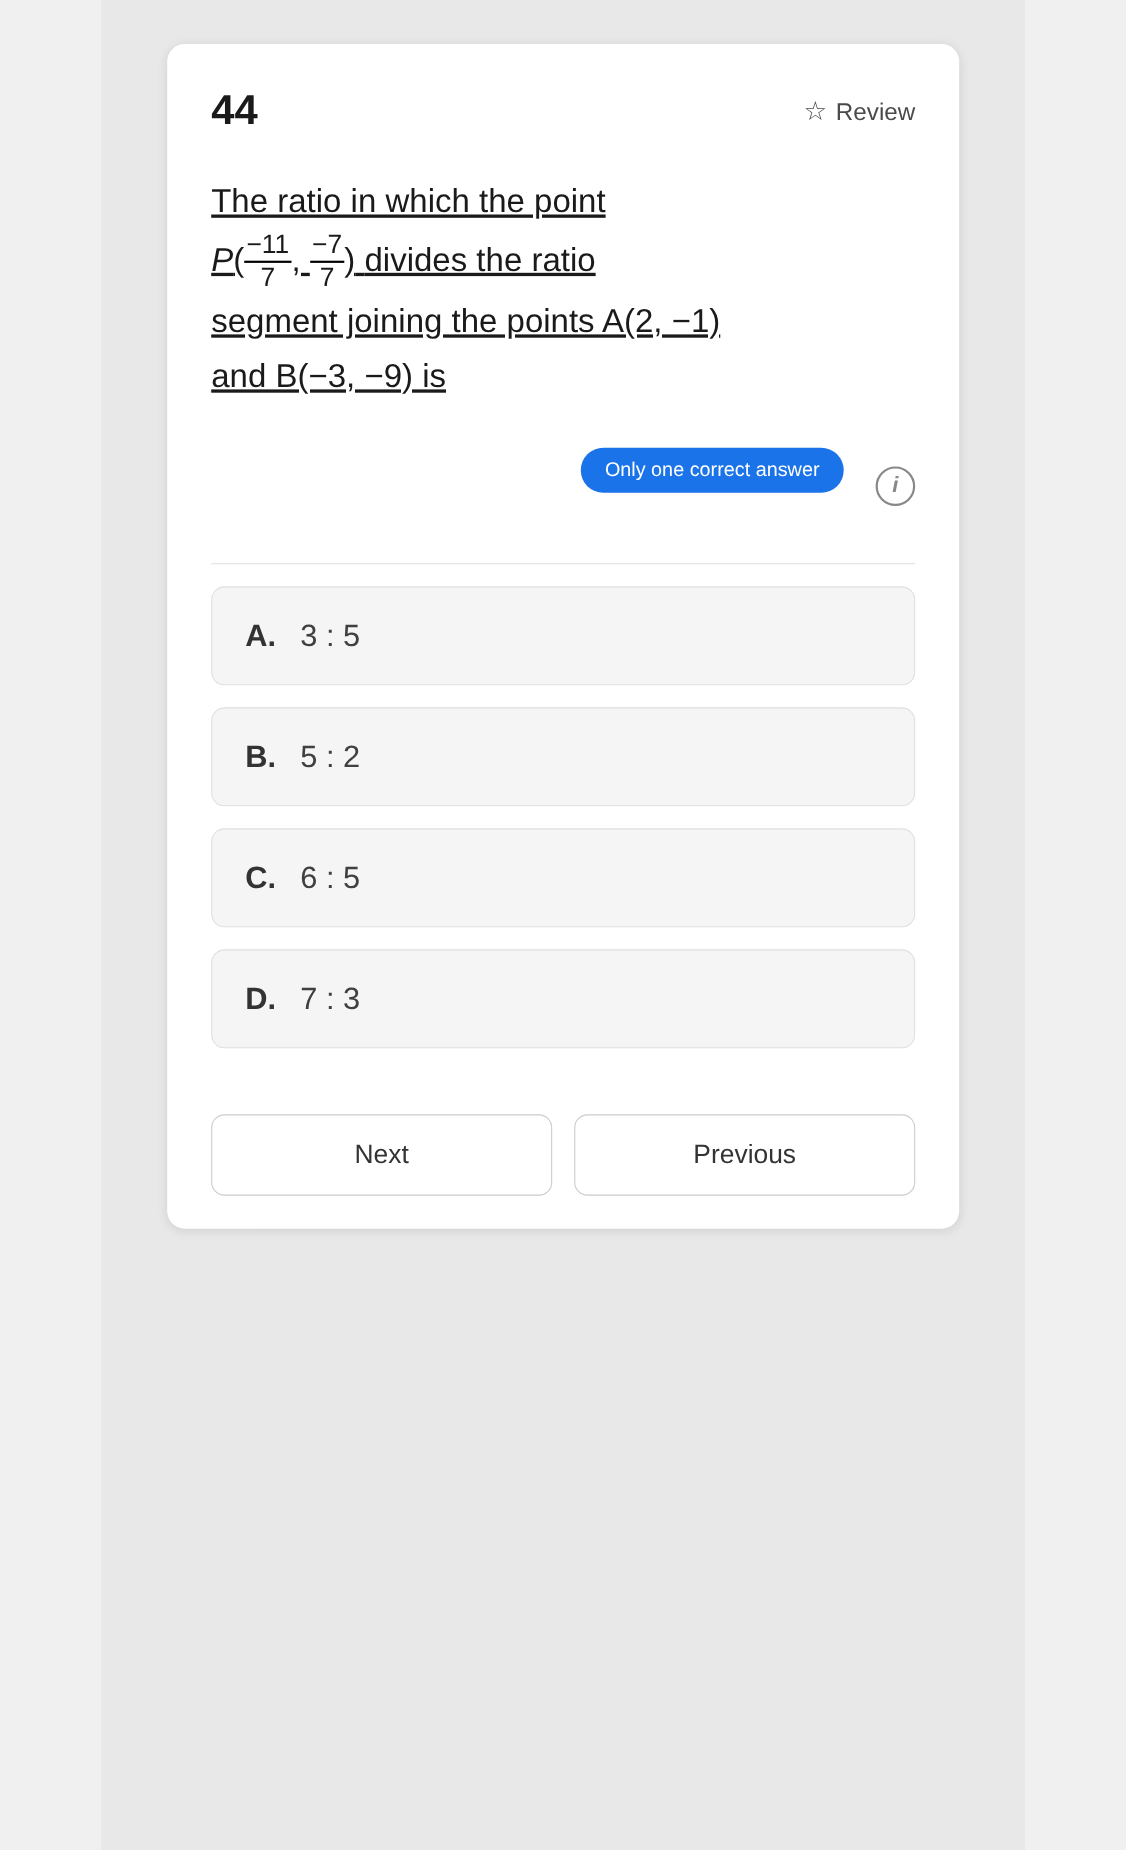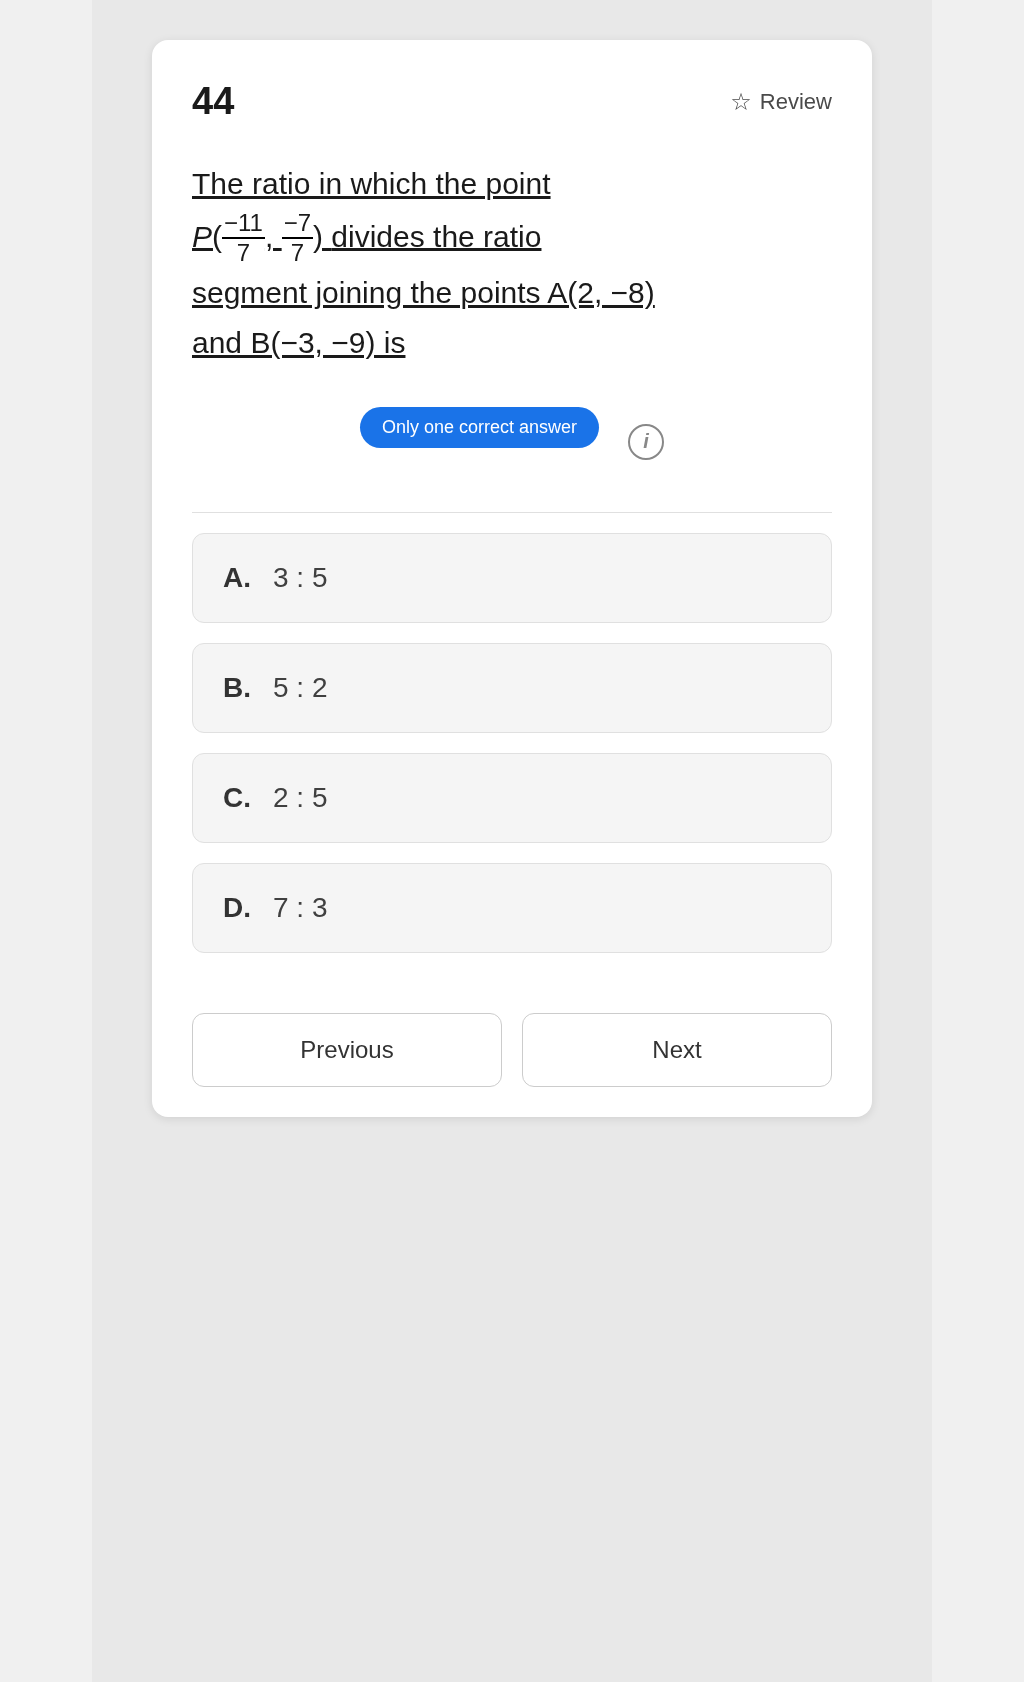--- a/index.html
+++ b/index.html
@@ -210,7 +210,7 @@
       <span class="p-notation">P</span><span>(</span><span><span class="math-fraction"><span class="numerator">−11</span><span class="denominator">7</span></span></span><span>, </span><span><span class="math-fraction"><span class="numerator">−7</span><span class="denominator">7</span></span></span><span>)</span>
       <span> divides the ratio</span>
       <br>
-      <span>segment joining the points A(2, −8)</span>
+      <span>segment joining the points A(2, −1)</span>
       <br>
       <span>and B(−3, −9) is</span>
     </div>

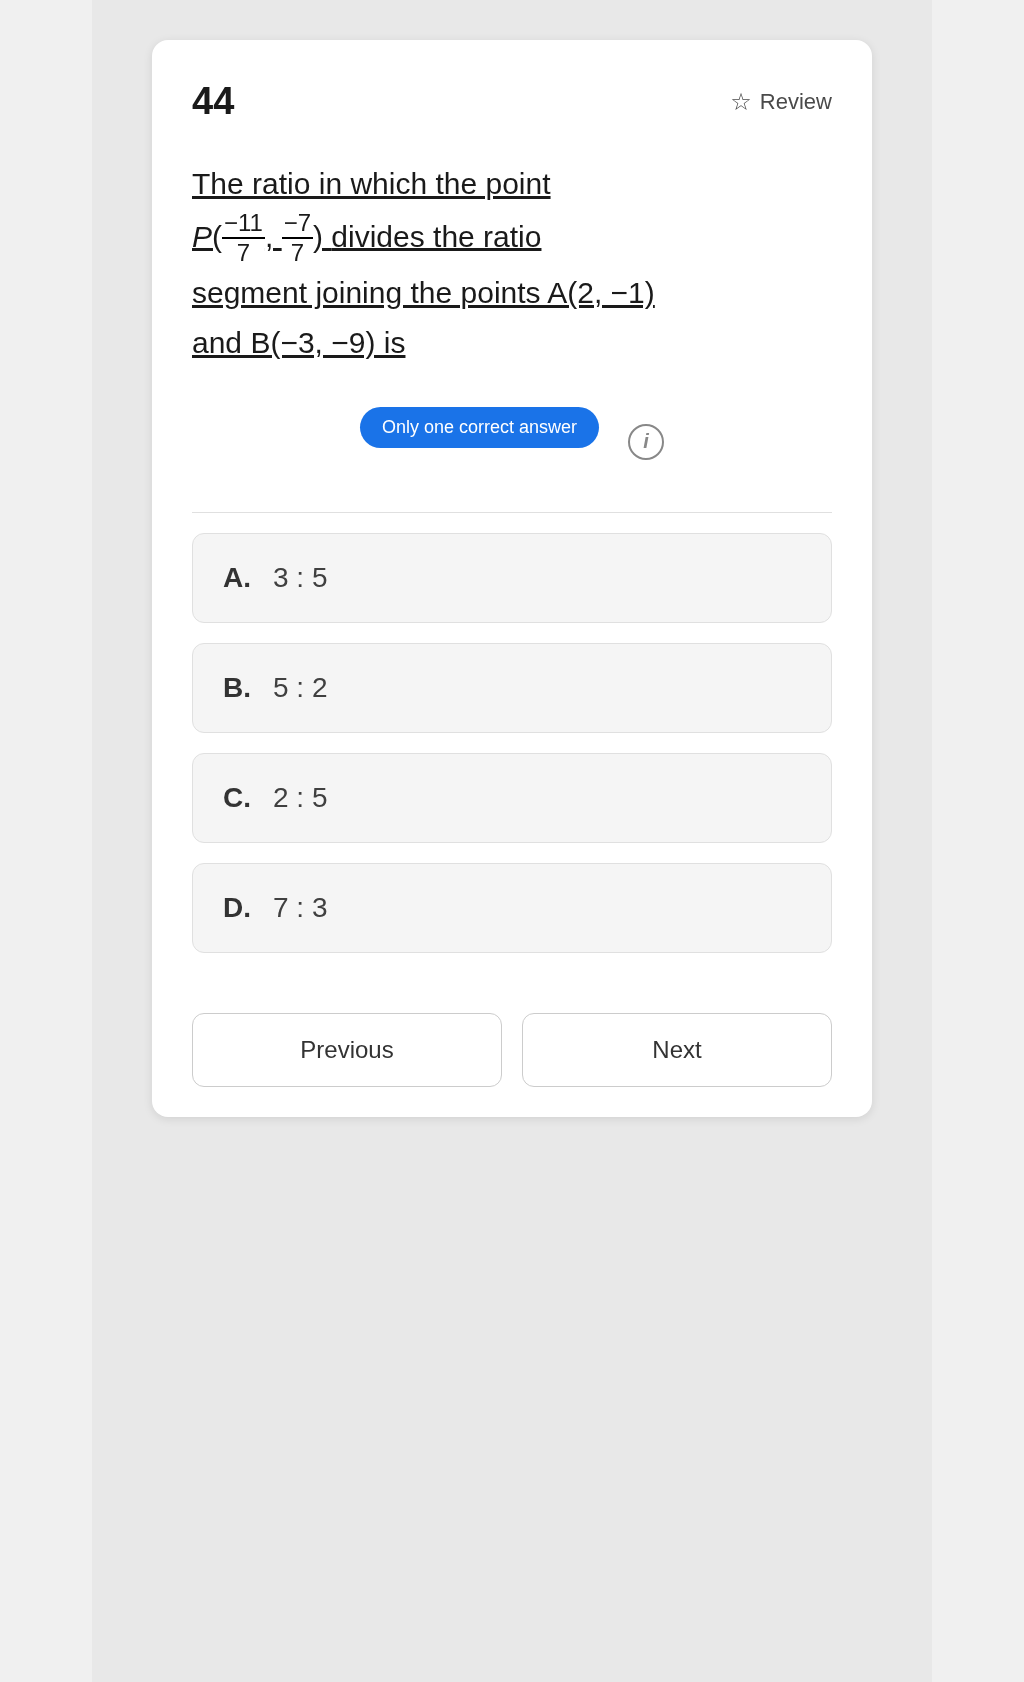--- a/index.html
+++ b/index.html
@@ -129,7 +129,7 @@
 
     .badge-row {
       display: flex;
-      justify-content: center;
+      justify-content: flex-end;
       align-items: center;
       margin-bottom: 32px;
       gap: 29px;

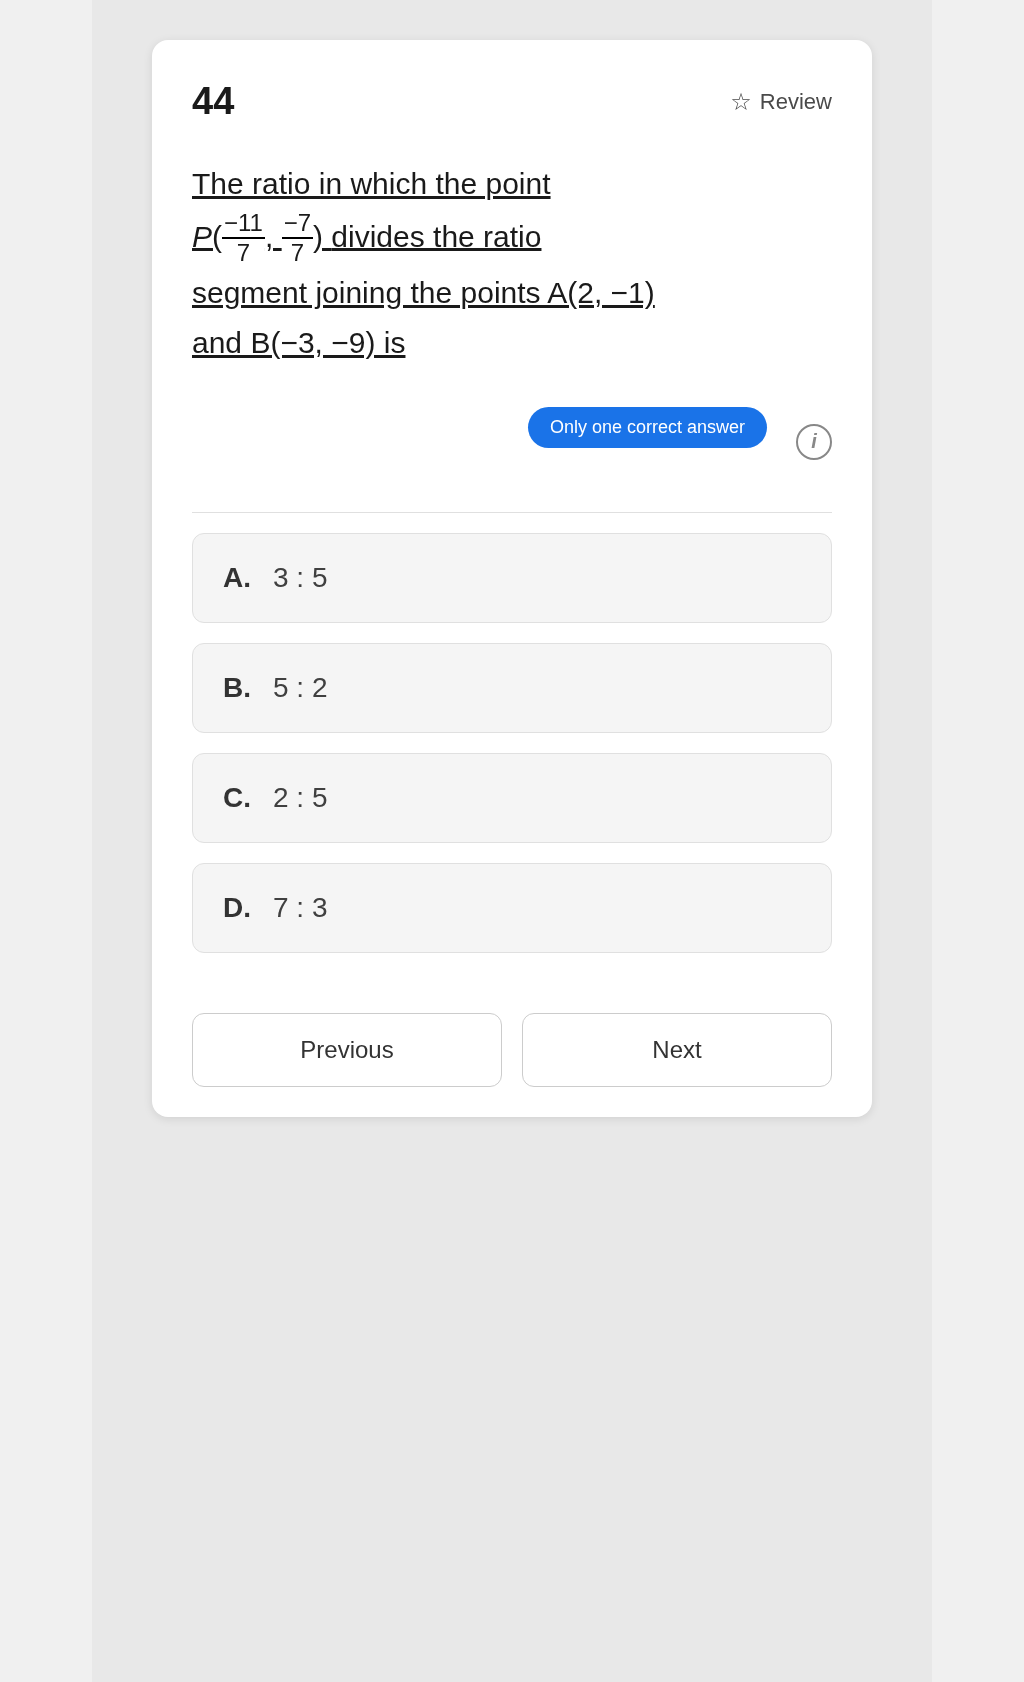--- a/index.html
+++ b/index.html
@@ -238,7 +238,7 @@
 
       <div class="option-item">
         <span class="option-letter">C.</span>
-        <span class="option-value">2 : 5</span>
+        <span class="option-value">6 : 5</span>
       </div>
 
       <div class="option-item">

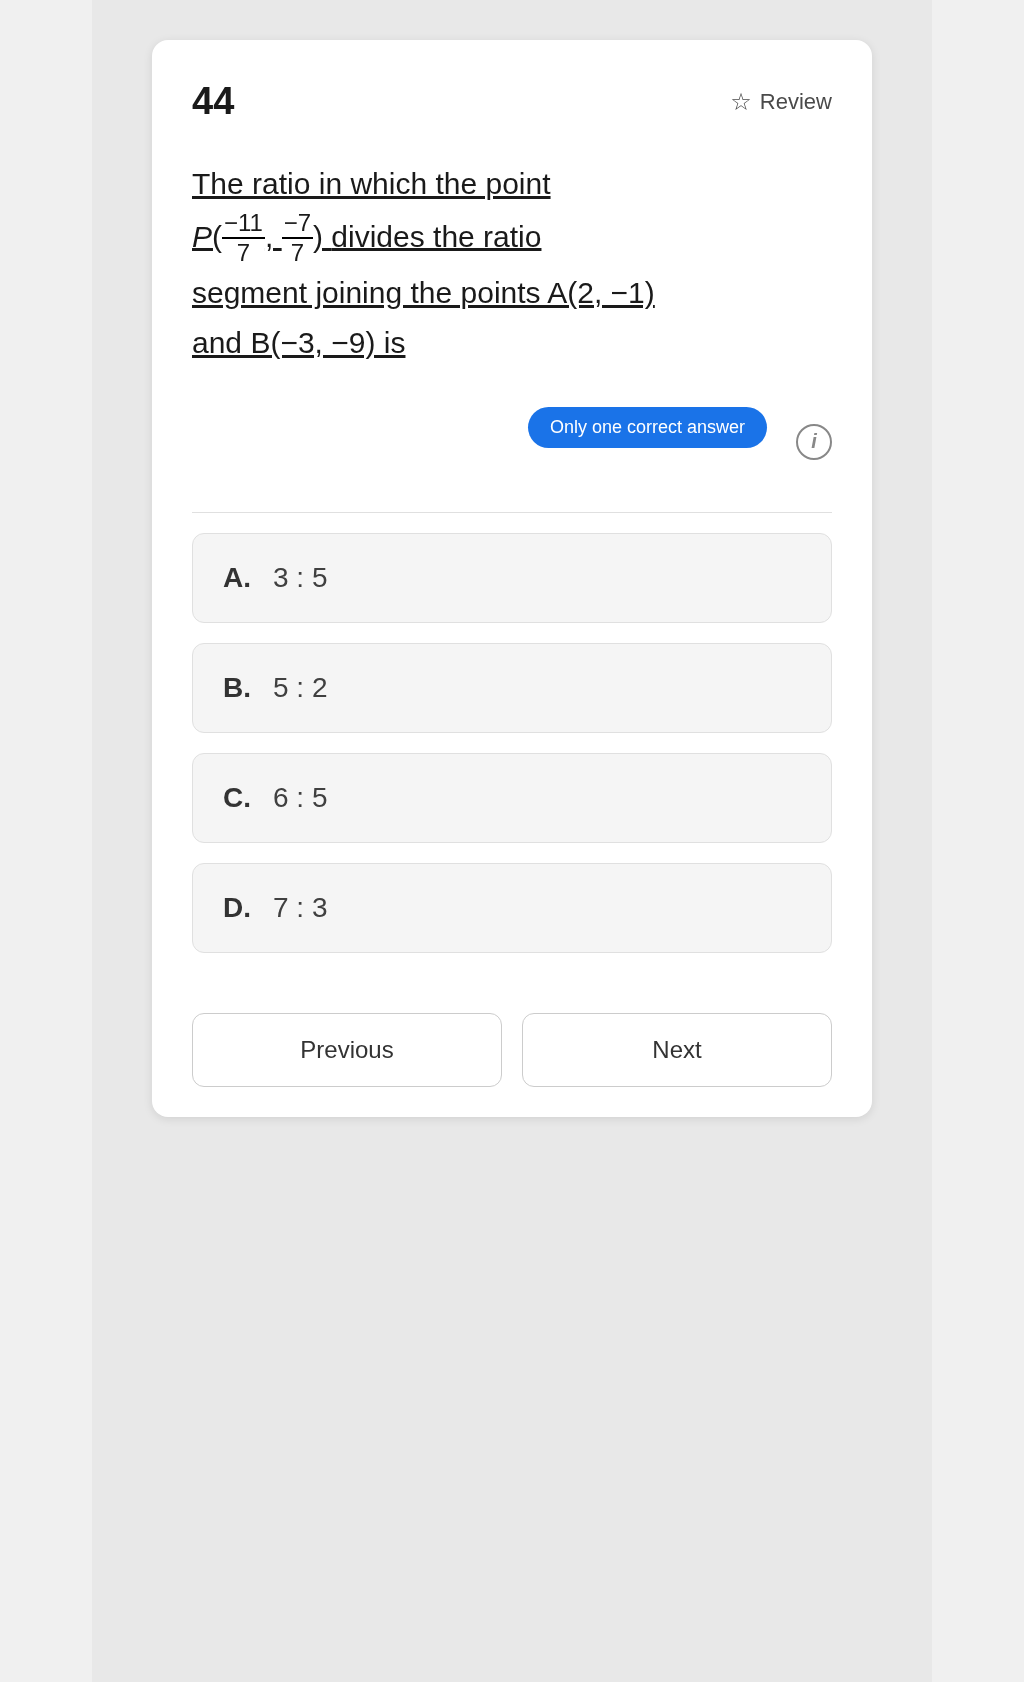--- a/index.html
+++ b/index.html
@@ -249,8 +249,8 @@
     </div>
 
     <div class="footer-buttons">
+      <button class="footer-btn">Next</button>
       <button class="footer-btn">Previous</button>
-      <button class="footer-btn">Next</button>
     </div>
 
   </div>

